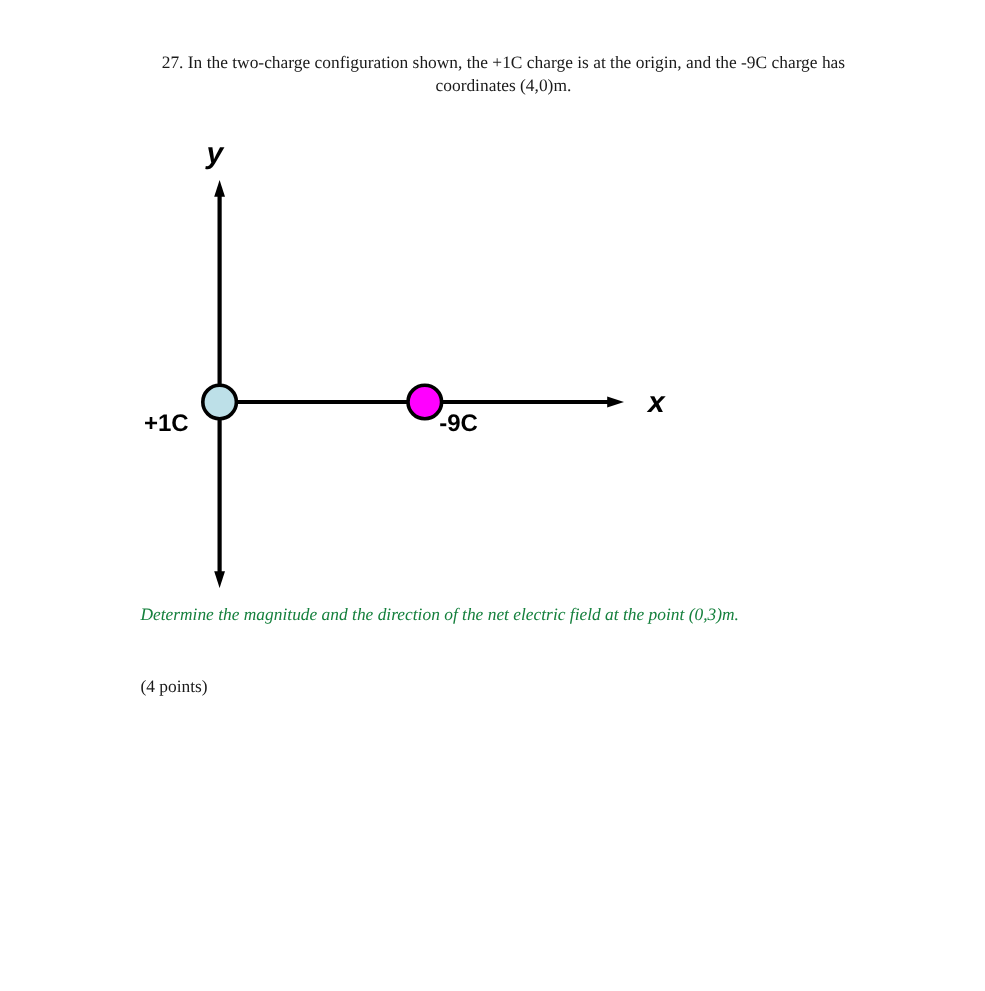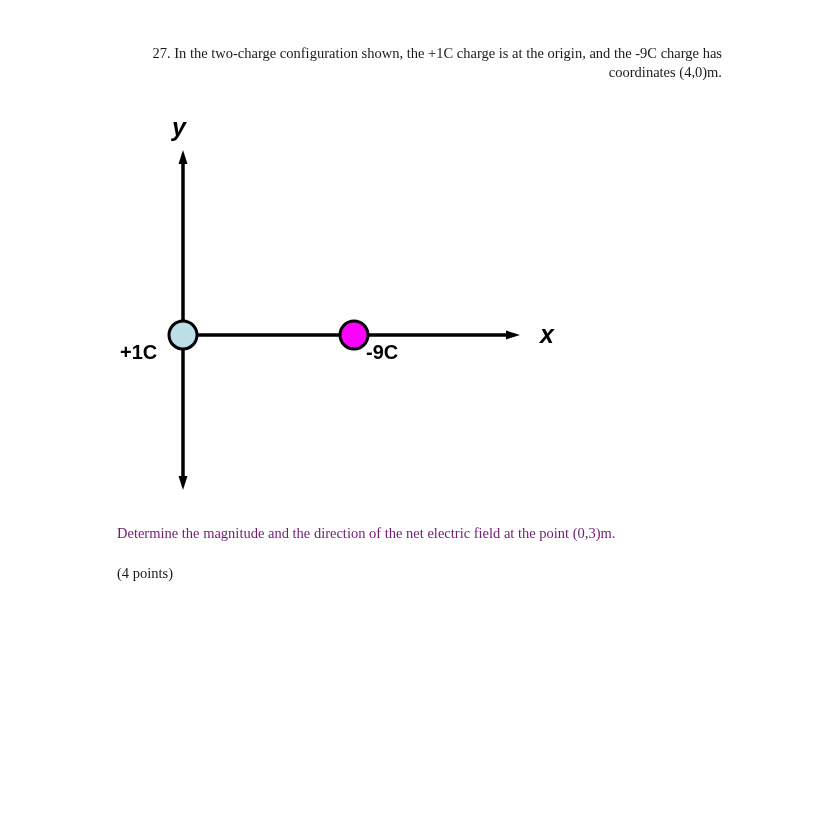--- a/index.html
+++ b/index.html
@@ -25,7 +25,7 @@
     font-family: "Liberation Serif", "DejaVu Serif", serif;
     font-size: 14.5px;
     line-height: 19px;
-    text-align: right;
+    text-align: center;
     color: #1a1a1a;
   }
 

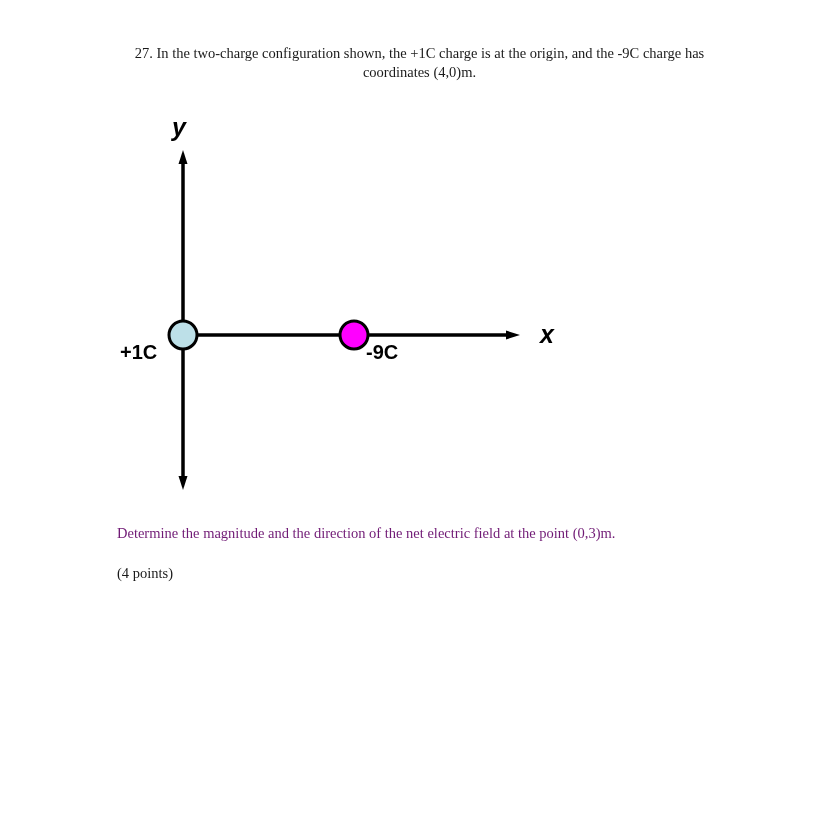--- a/index.html
+++ b/index.html
@@ -60,12 +60,13 @@
   #question-line {
     position: absolute;
     left: 117px;
-    top: 524px;
+    top: 504px;
     width: 620px;
     font-family: "Liberation Serif", "DejaVu Serif", serif;
     font-size: 14.5px;
     line-height: 19px;
-    color: #701a75;
+    color: #15803d;
+    font-style: italic;
   }
   #points-note {
     position: absolute;

